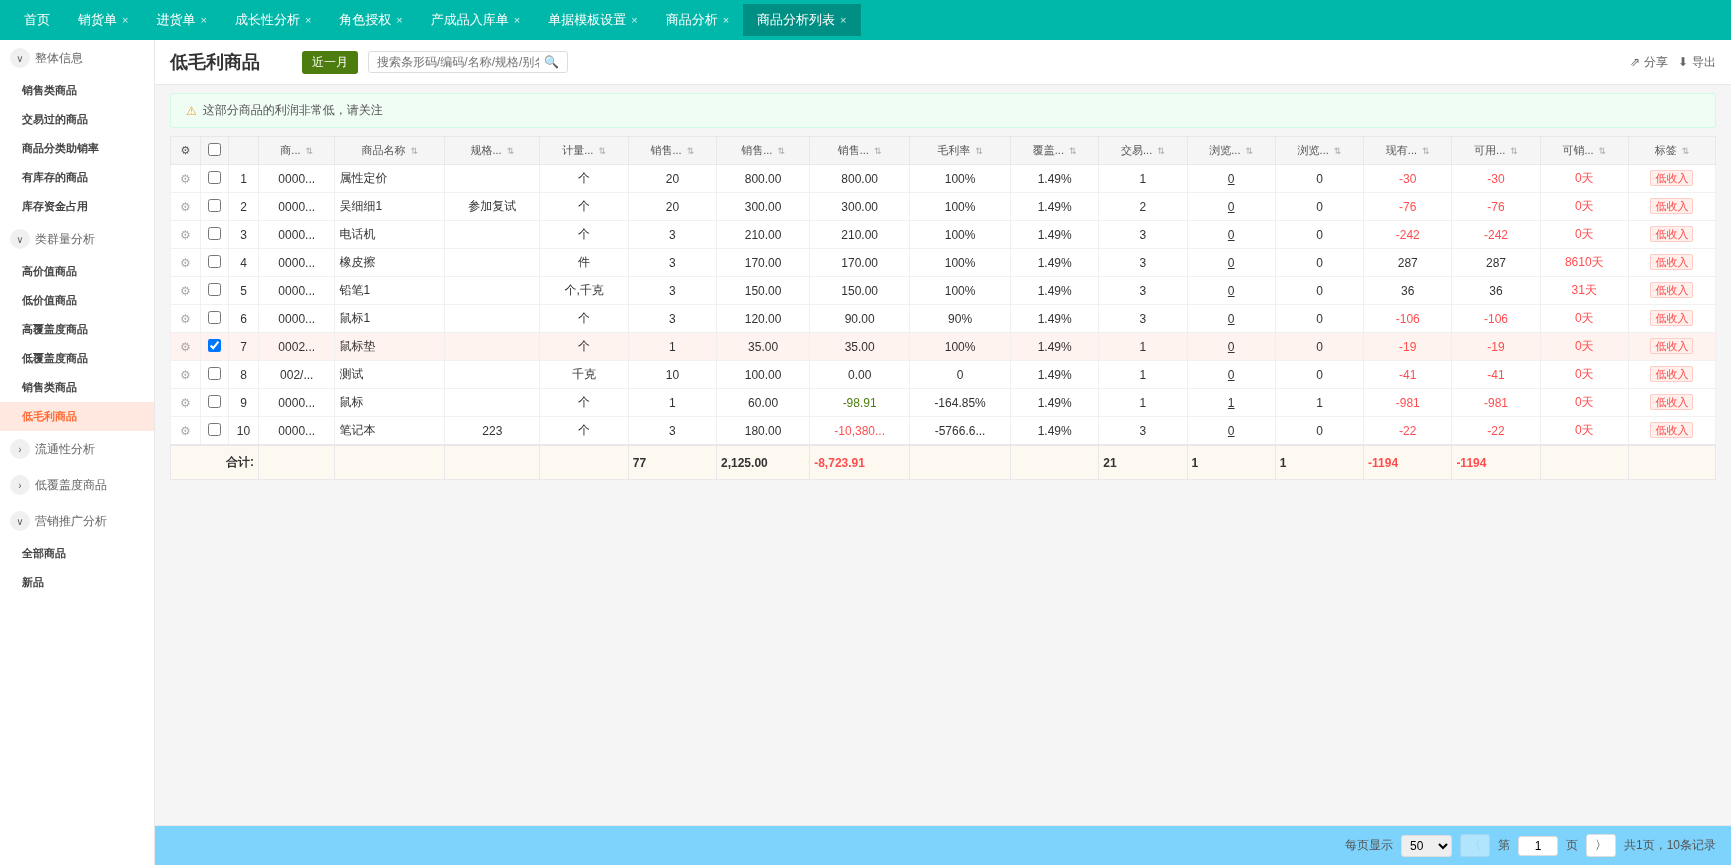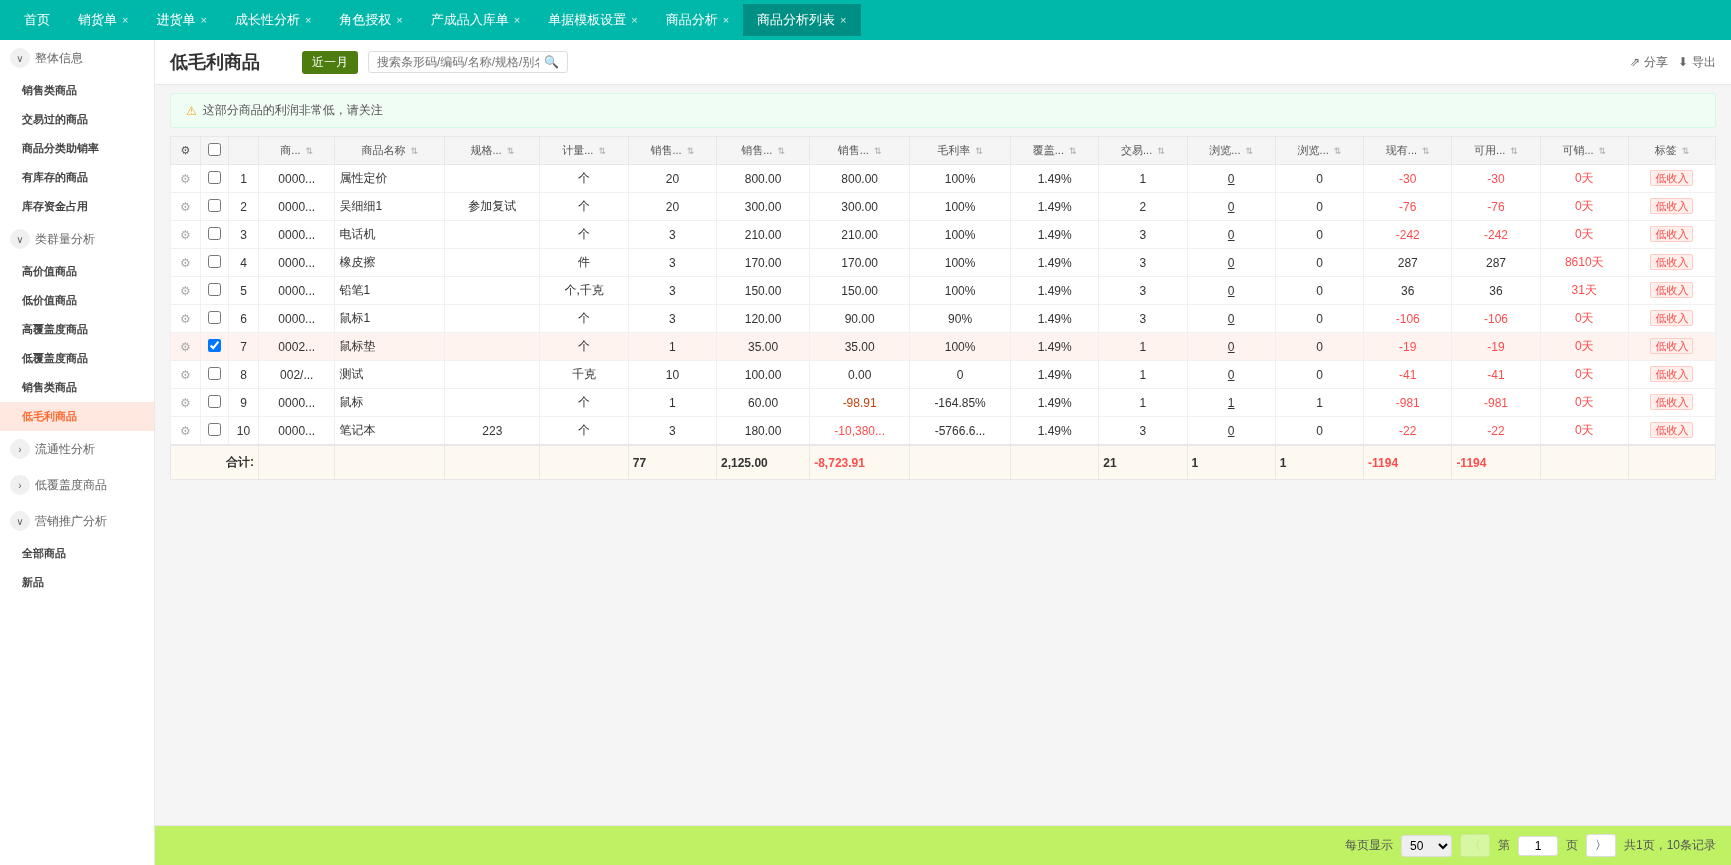--- a/index.html
+++ b/index.html
@@ -394,7 +394,7 @@
       <td>个</td>
       <td>1</td>
       <td>60.00</td>
-      <td style="color:#c2410c;">-98.91</td>
+      <td style="color:#4d7c0f;">-98.91</td>
       <td>-164.85%</td>
       <td>1.49%</td>
       <td>1</td>

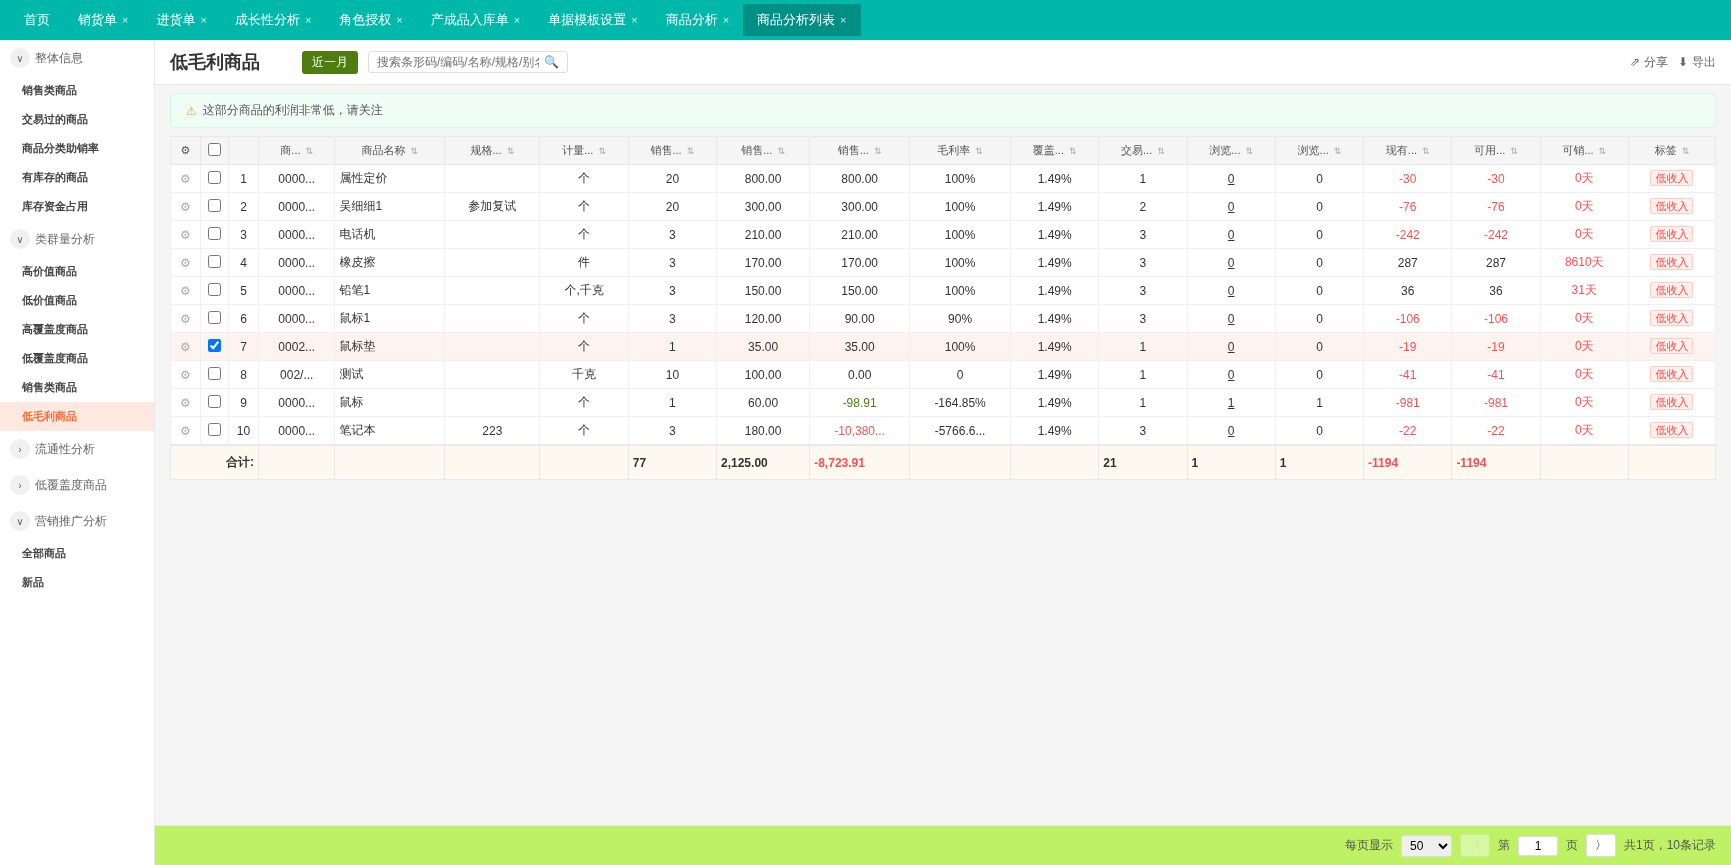--- a/index.html
+++ b/index.html
@@ -57,7 +57,7 @@
     .total-row td { font-weight: bold; padding: 8px 4px; border: 1px solid #e8e8e8; }
 
     
-    .pagination-bar { display: flex; align-items: center; justify-content: flex-end; padding: 8px 15px; background: #bef264; border-top: 1px solid #e8e8e8; gap: 8px; font-size: 12px; color: #555; }
+    .pagination-bar { display: flex; align-items: center; justify-content: flex-end; padding: 8px 15px; background: #7dd3fc; border-top: 1px solid #e8e8e8; gap: 8px; font-size: 12px; color: #555; }
     .pagination-bar select { border: 1px solid #ddd; border-radius: 3px; padding: 2px 4px; font-size: 12px; }
     .pagination-btn { border: 1px solid #ddd; background: #fff; border-radius: 3px; padding: 2px 8px; cursor: pointer; font-size: 12px; }
     .pagination-btn:disabled { opacity: 0.4; cursor: not-allowed; }

